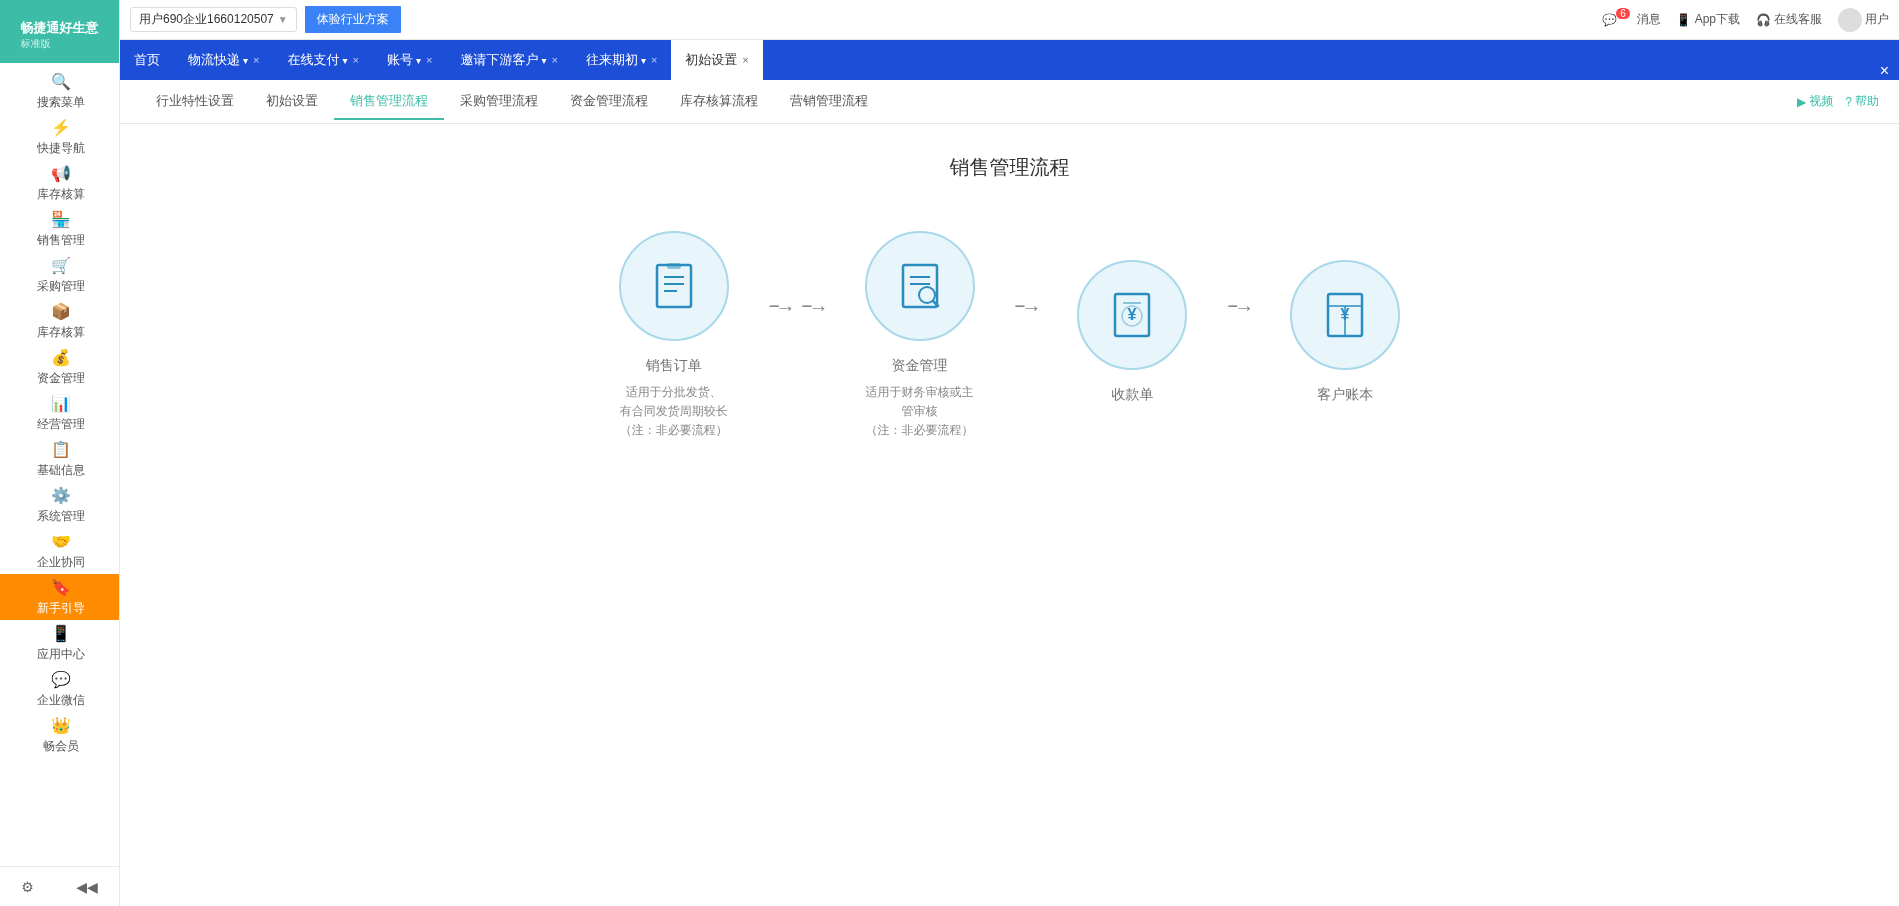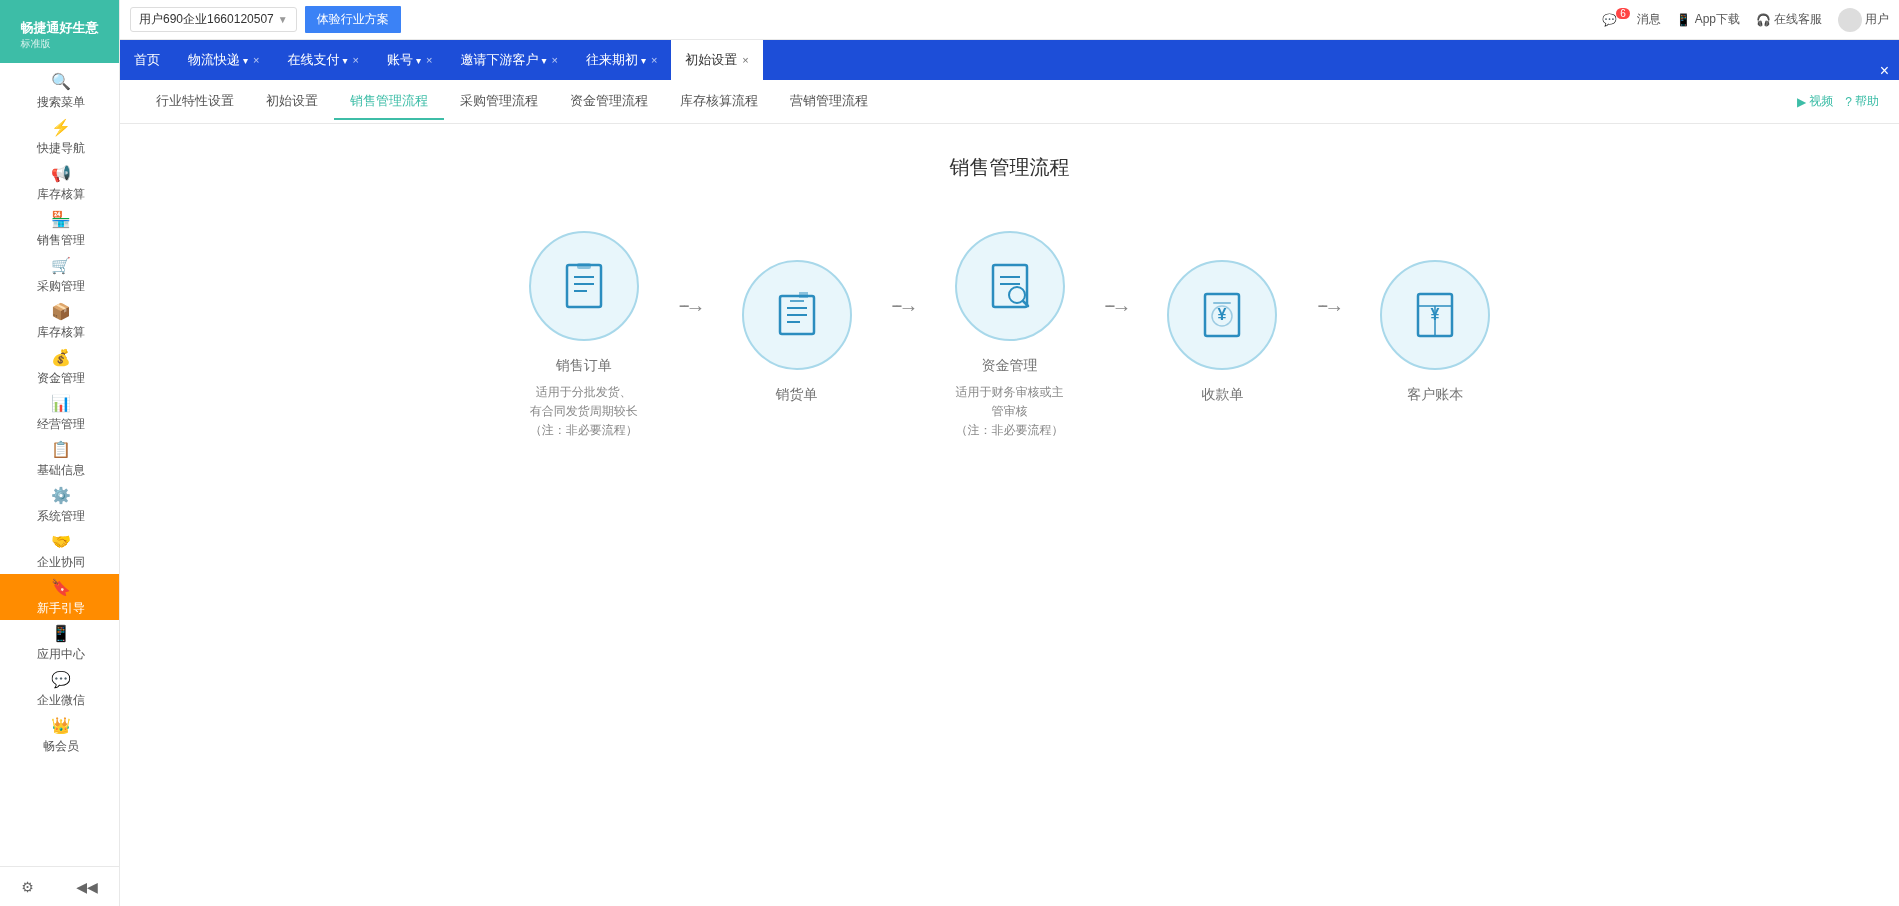--- a/index.html
+++ b/index.html
@@ -441,20 +441,6 @@
     <div class="step-desc">适用于分批发货、<br>有合同发货周期较长<br>（注：非必要流程）</div>
   </div>
         <div class="flow-arrow">- -→</div>
-        <div class="flow-step">
-    <div class="step-circle">
-      <svg class="step-svg" viewBox="0 0 54 54" fill="none" xmlns="http://www.w3.org/2000/svg">
-        <rect x="10" y="8" width="34" height="38" rx="2" stroke="#2b8dbf" stroke-width="2.5" fill="none"></rect>
-        <line x1="17" y1="20" x2="37" y2="20" stroke="#2b8dbf" stroke-width="2"></line>
-        <line x1="17" y1="27" x2="37" y2="27" stroke="#2b8dbf" stroke-width="2"></line>
-        <line x1="17" y1="34" x2="30" y2="34" stroke="#2b8dbf" stroke-width="2"></line>
-        <path d="M29 10 L38 10 L38 4 L29 4 Z" fill="#2b8dbf" opacity="0.5"></path>
-        <path d="M20 13 L34 13" stroke="#2b8dbf" stroke-width="1.5"></path>
-      </svg>
-    </div>
-    <div class="step-name">销货单</div>
-
-  </div>
         <div class="flow-arrow">- -→</div>
         <div class="flow-step">
     <div class="step-circle">

